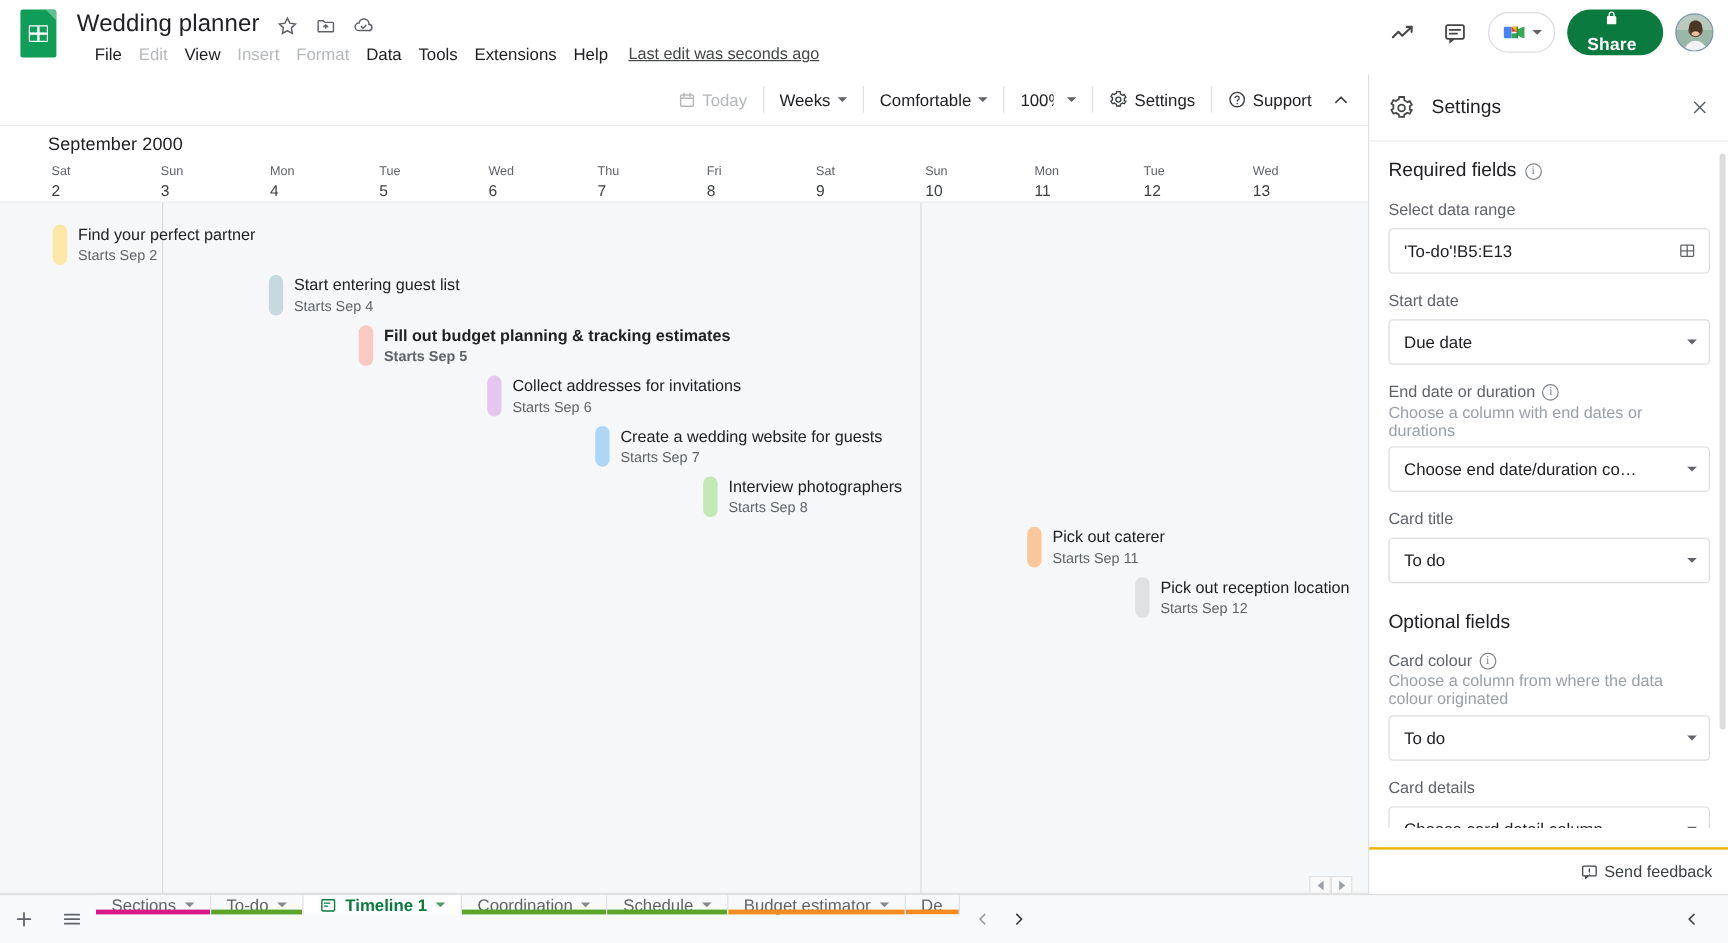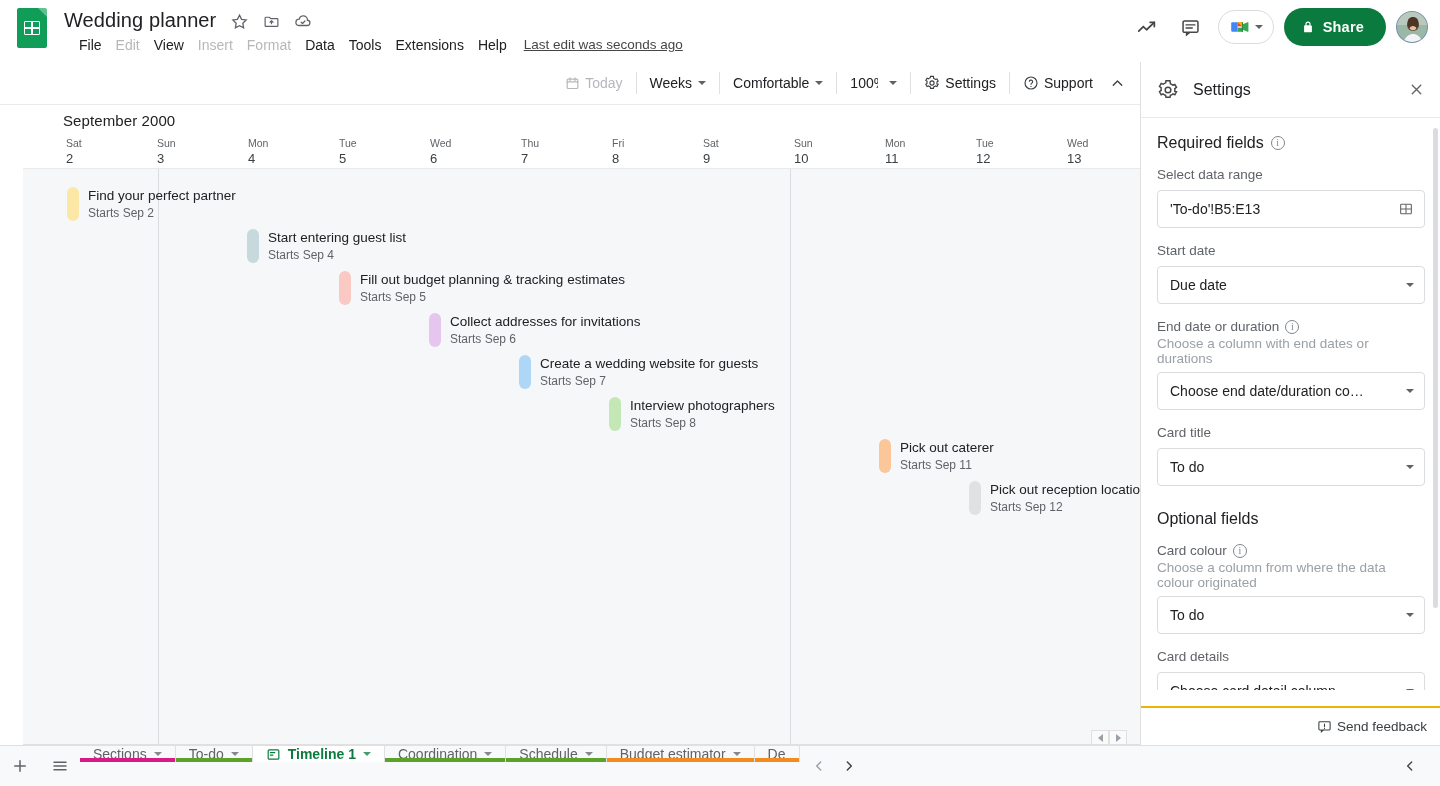--- a/index.html
+++ b/index.html
@@ -82,7 +82,7 @@
   .share-btn {
     height: 38px; background: #0b7a3e; color: #fff; border-radius: 19px;
     display: flex; align-items: center; gap: 8px; padding: 0 22px 0 17px;
-    font-size: 14.5px; font-weight: bold; cursor: pointer; letter-spacing: .2px;
+    font-size: 14.5px; font-weight: bold; cursor: pointer; letter-spacing: .2px; flex-direction: column;
   }
   .avatar {
     width: 32px; height: 32px; border-radius: 50%; overflow: hidden;

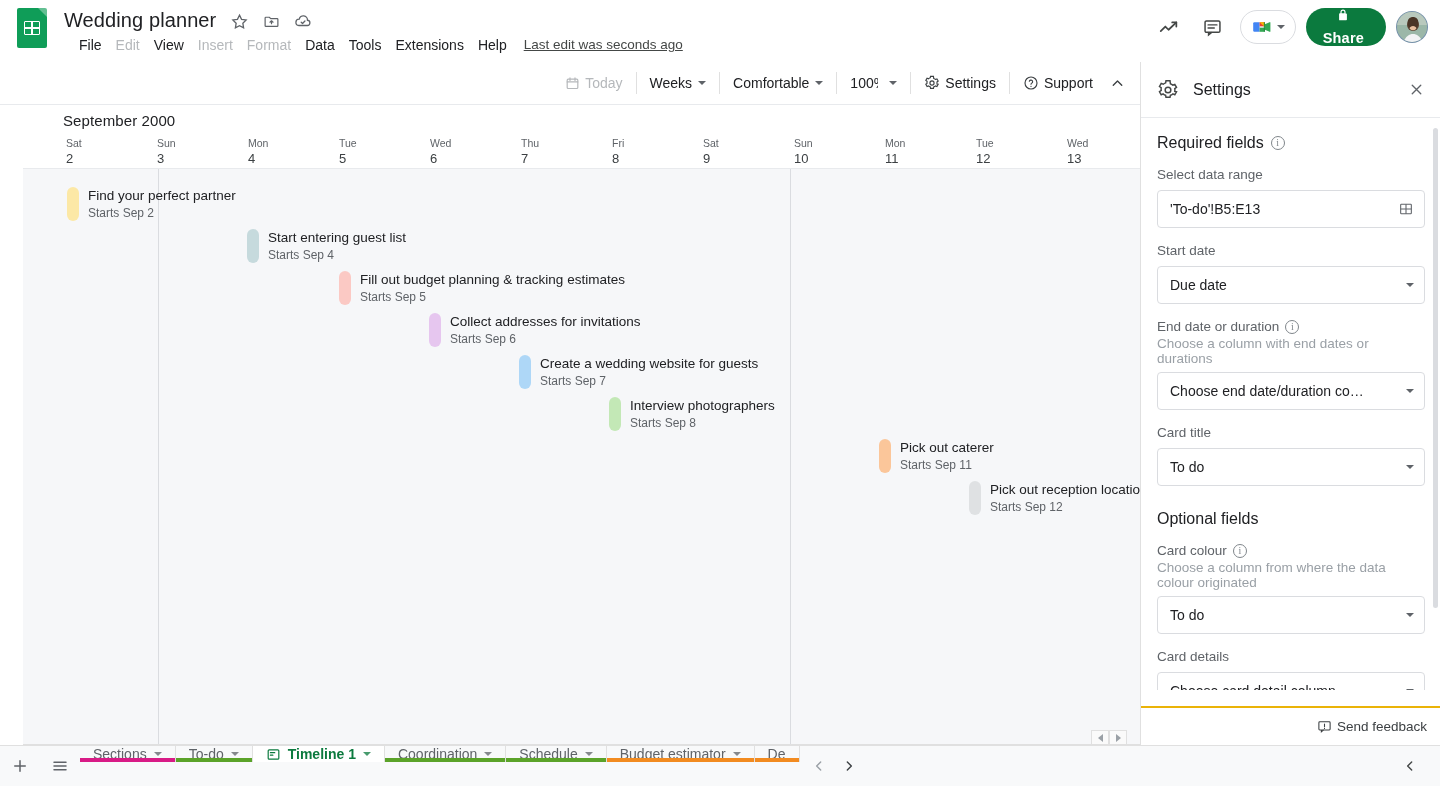--- a/index.html
+++ b/index.html
@@ -115,7 +115,7 @@
   
   .tl-wrap {
     position: absolute; left: 0; top: 105px; width: 1140px; height: 640px;
-    background: #fff; overflow: hidden; margin-left: 23px;
+    background: #fff; overflow: hidden;
   }
   .tl-header { position: absolute; left: 0; top: 0; width: 1140px; height: 63px; background:#fff; }
   .tl-month {

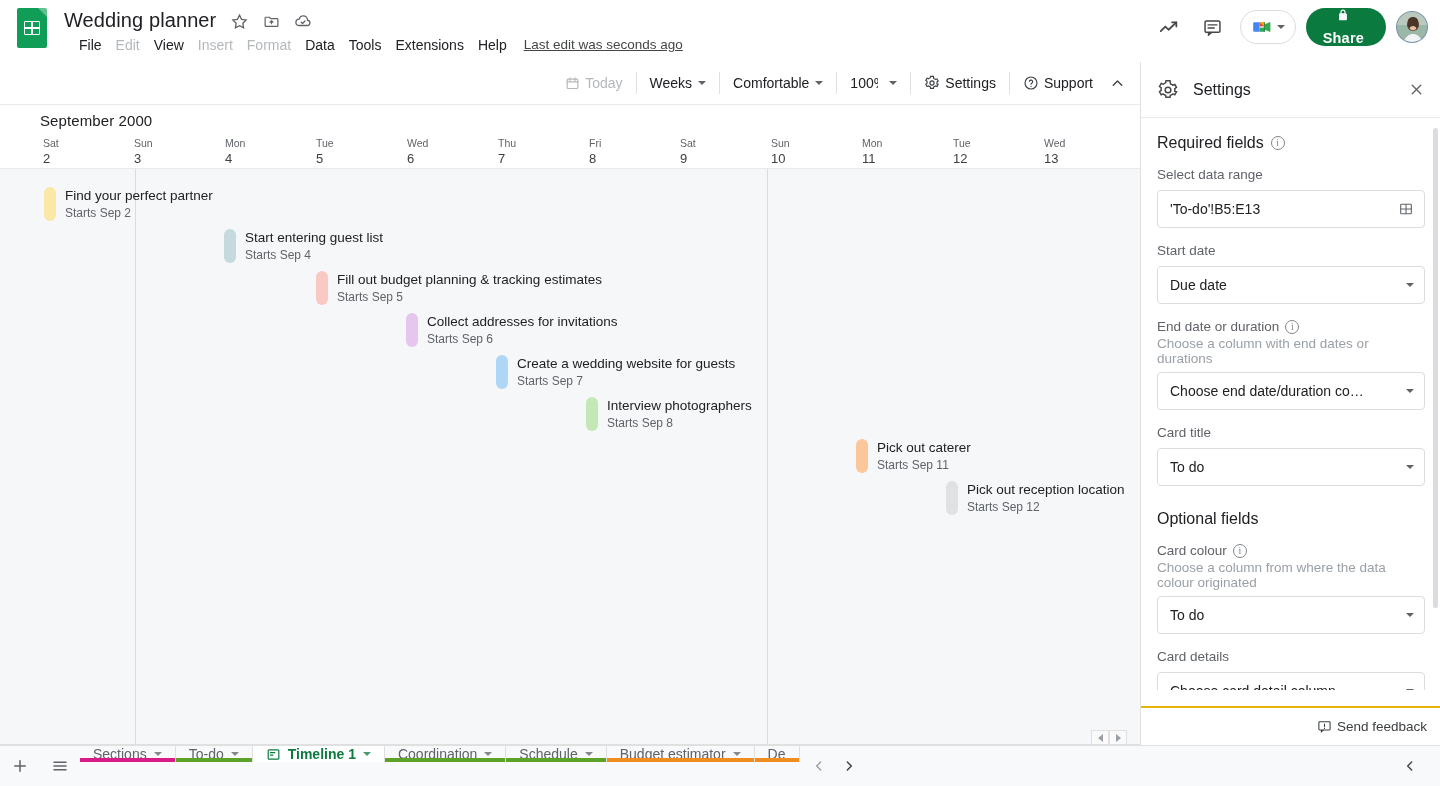--- a/index.html
+++ b/index.html
@@ -463,7 +463,7 @@
               <div class="cdate">Starts Sep 4</div>
             </div>
           </div>
-          <div class="card" style="left: 316px; top: 102px;">
+          <div class="card" style="left: 299px; top: 102px; font-weight: bold;">
             <div class="pill" style="background:#fbc9c4"></div>
             <div class="ctext">
               <div class="ctitle">Fill out budget planning &amp; tracking estimates</div>

